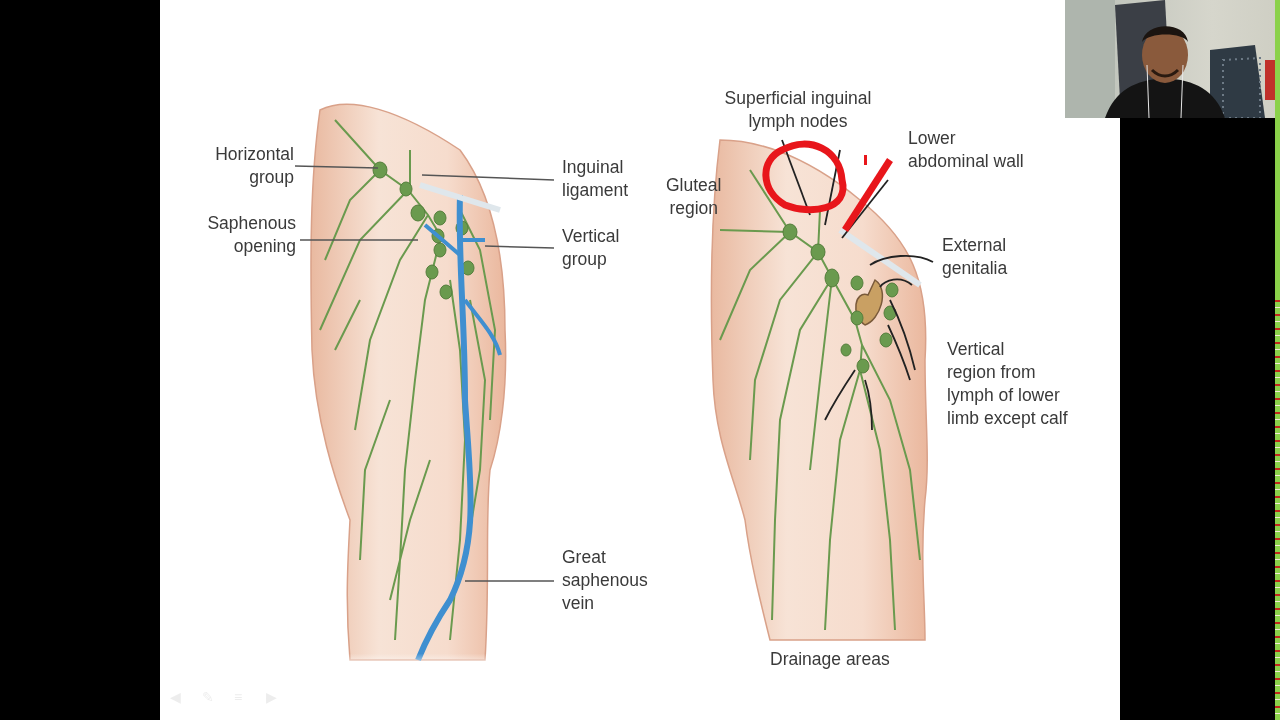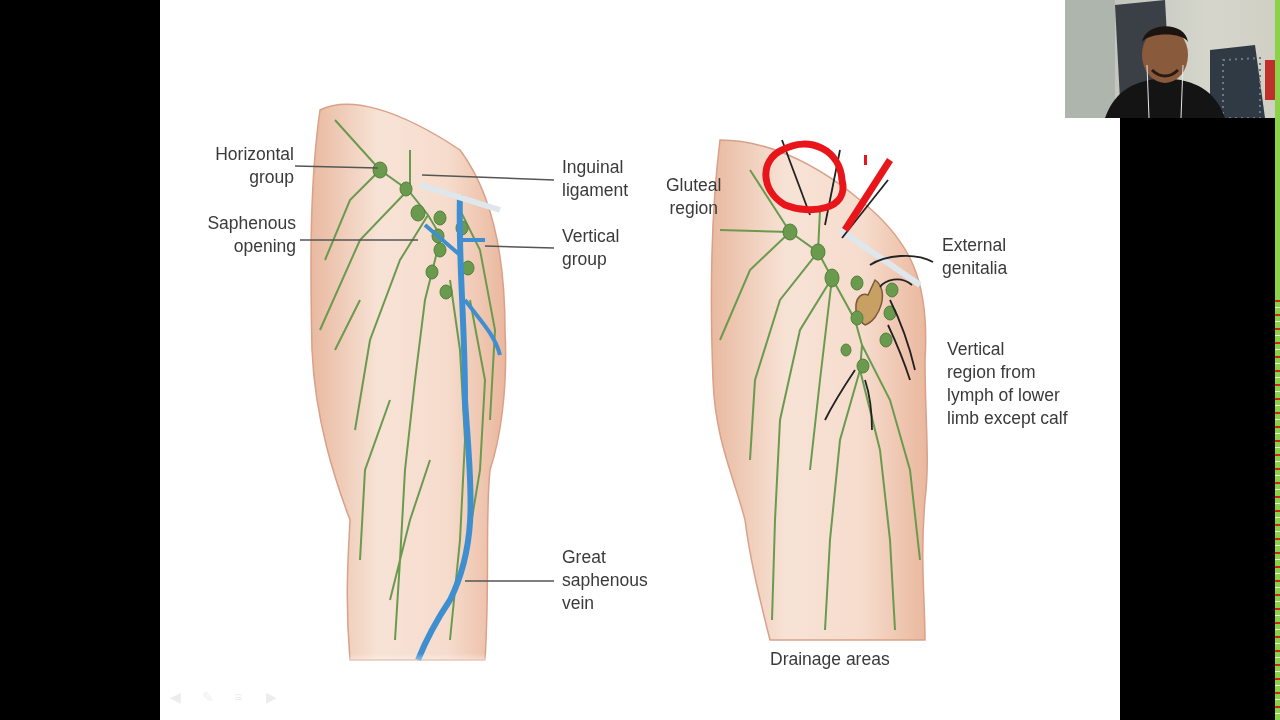--- a/index.html
+++ b/index.html
@@ -128,6 +128,10 @@
     <div>vein</div>
   </div>
 
+  <div class="label c" style="left:548px;top:87px;width:180px;">
+    <div>Superficial inguinal</div>
+    <div>lymph nodes</div>
+  </div>
   <div class="label" style="left:506px;top:174px;text-align:center;">
     <div>Gluteal</div>
     <div>region</div>

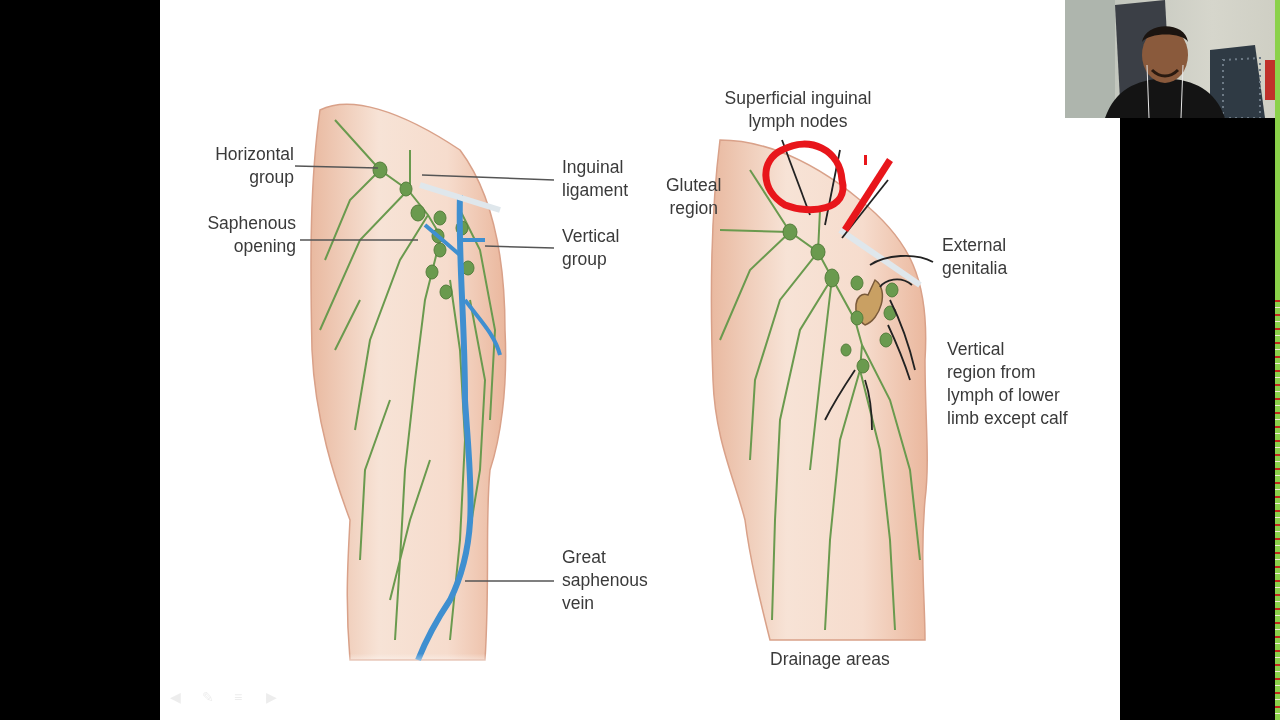--- a/index.html
+++ b/index.html
@@ -136,6 +136,10 @@
     <div>Gluteal</div>
     <div>region</div>
   </div>
+  <div class="label" style="left:748px;top:127px;">
+    <div>Lower</div>
+    <div>abdominal wall</div>
+  </div>
   <div class="label" style="left:782px;top:234px;">
     <div>External</div>
     <div>genitalia</div>

